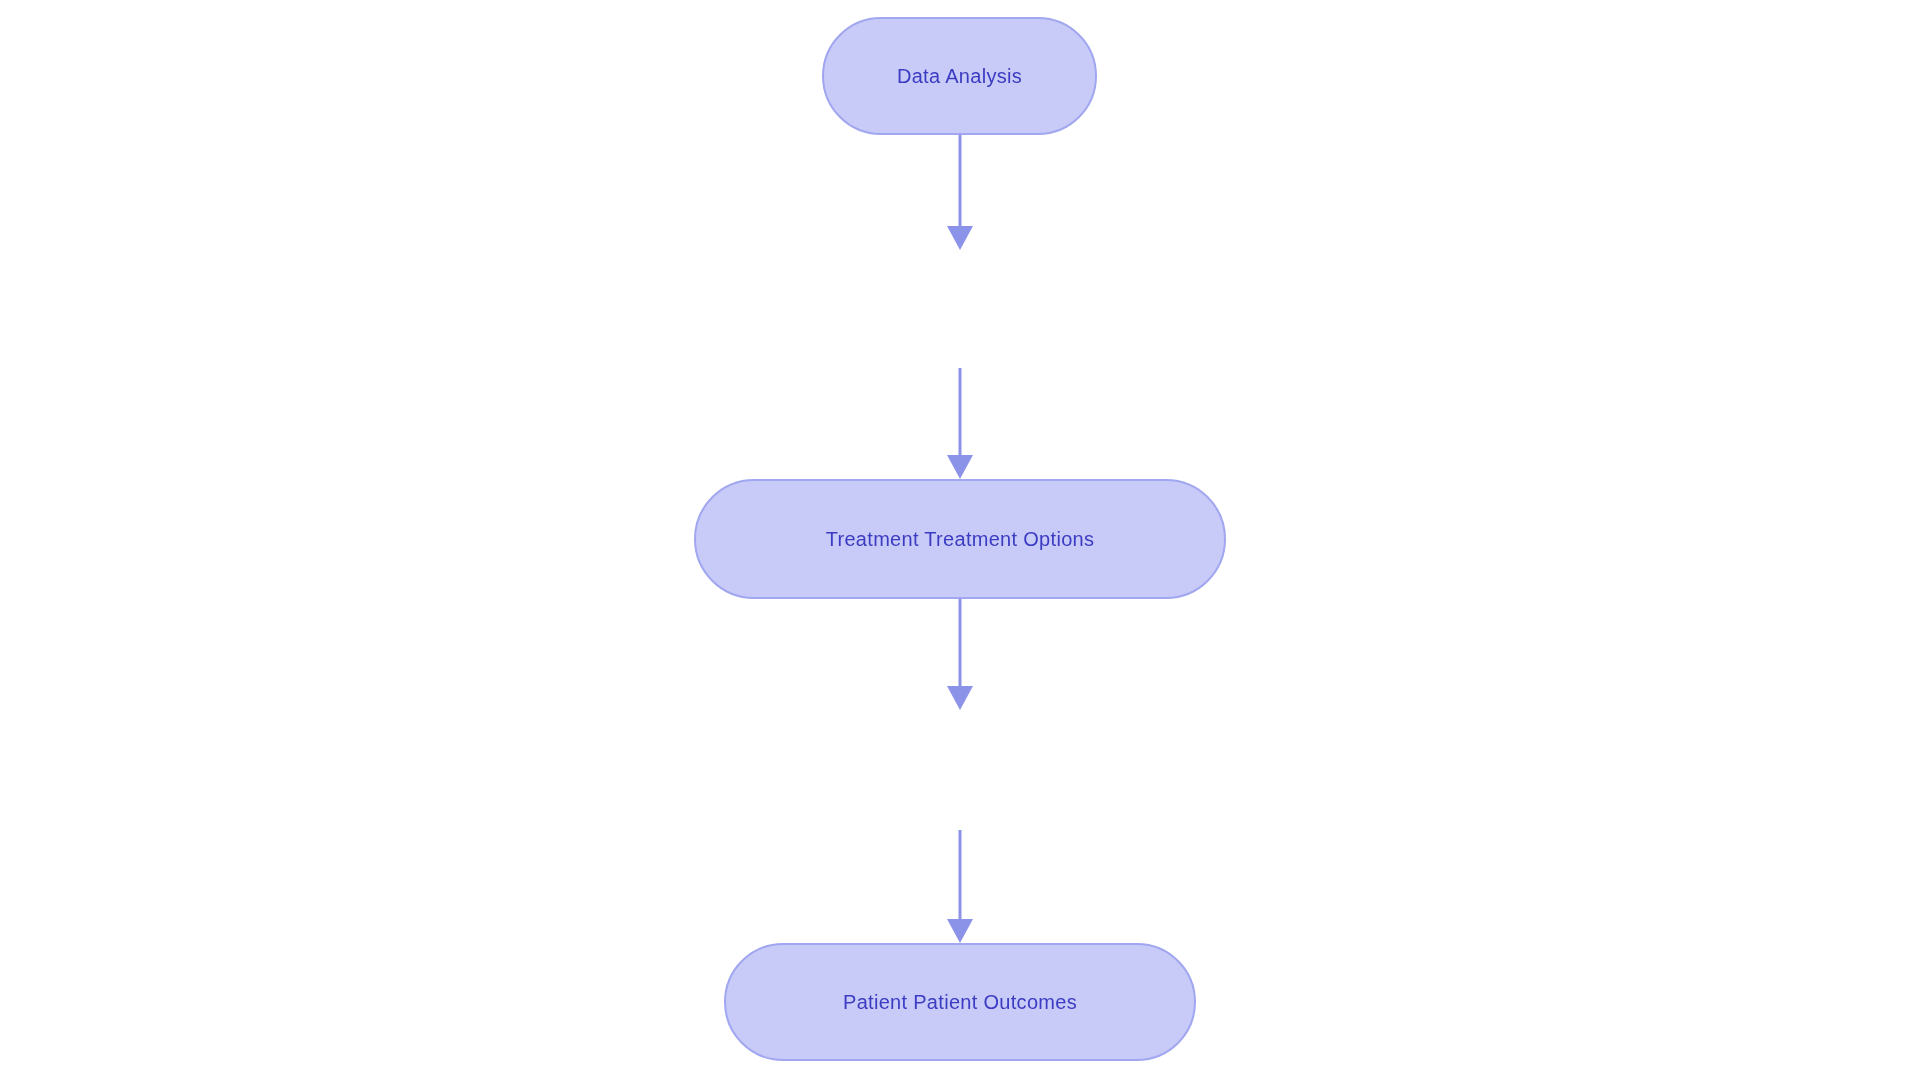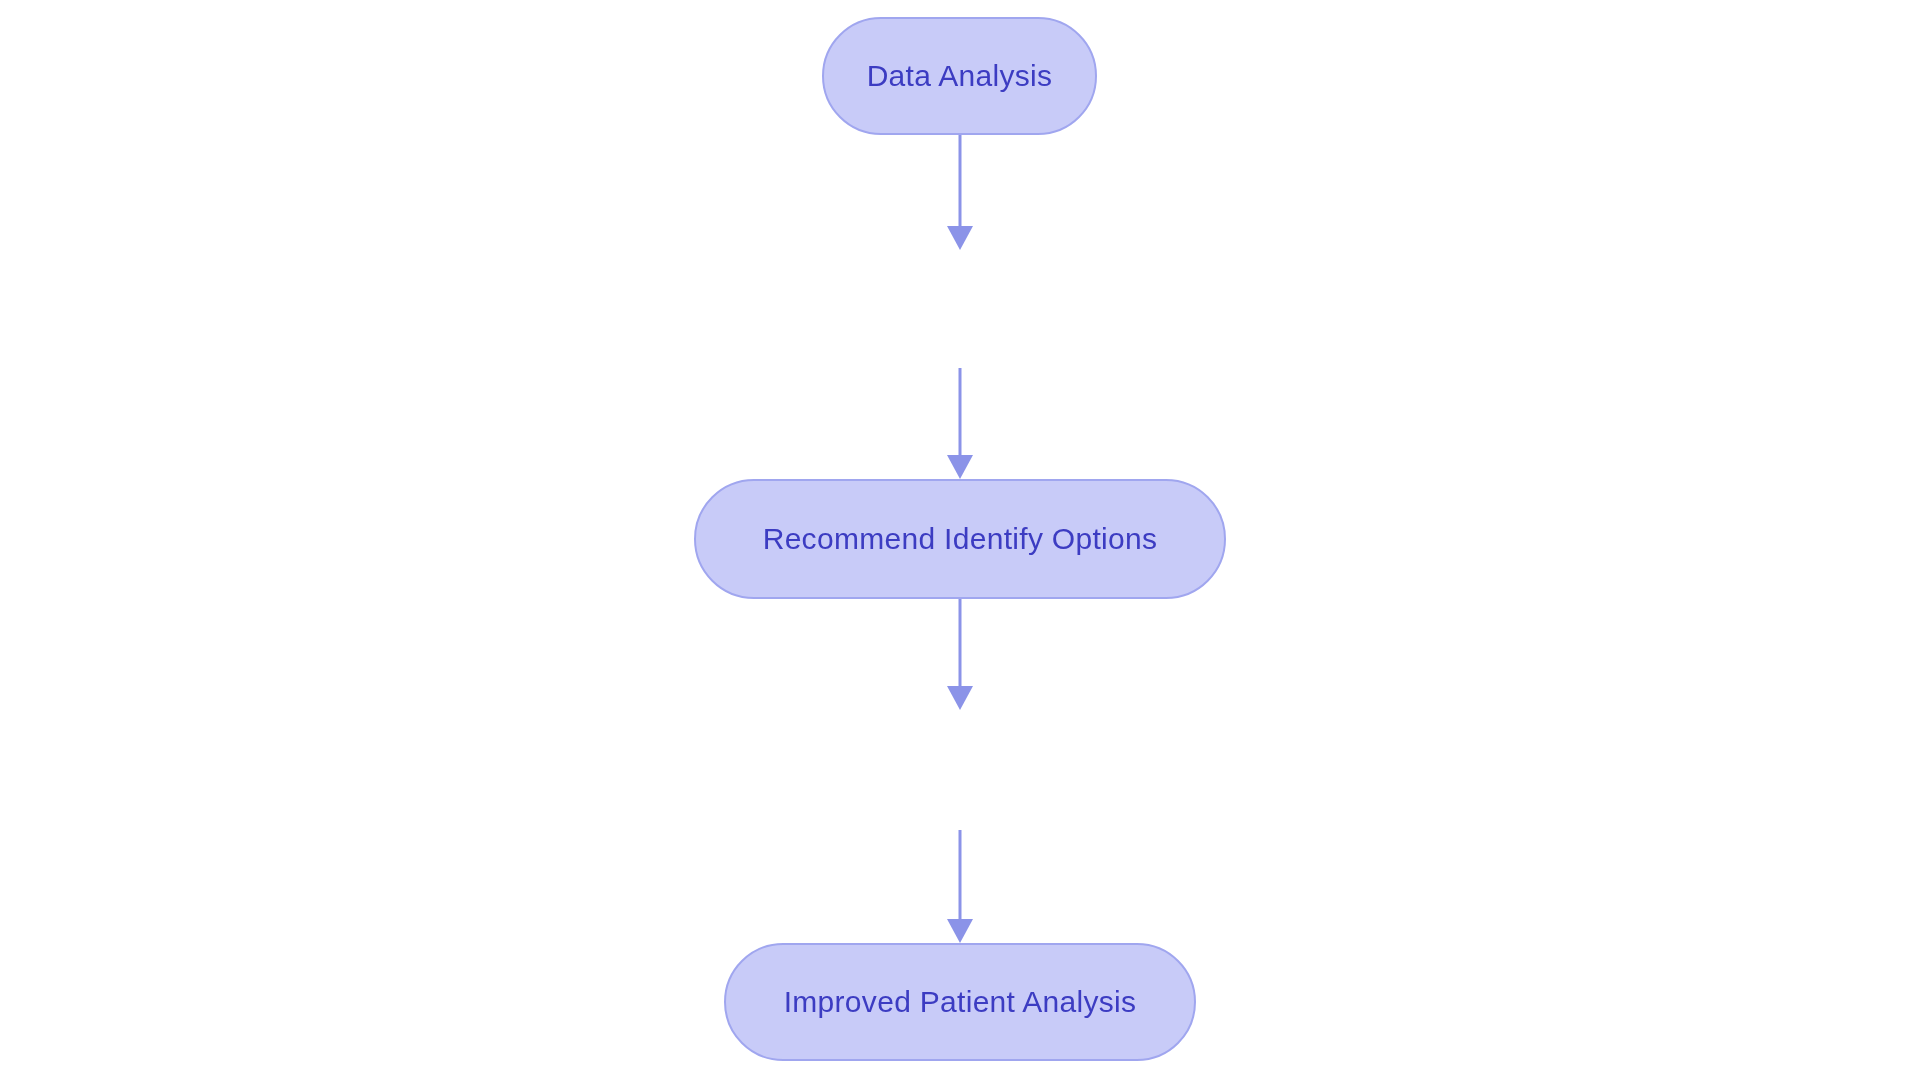--- a/index.html
+++ b/index.html
@@ -32,7 +32,7 @@
     border: 2px solid var(--node-border);
     border-radius: 60px;
     color: var(--node-text);
-    font-size: 30px;
+    font-size: 20px;
     font-weight: 400;
     letter-spacing: 0.3px;
     text-align: center;

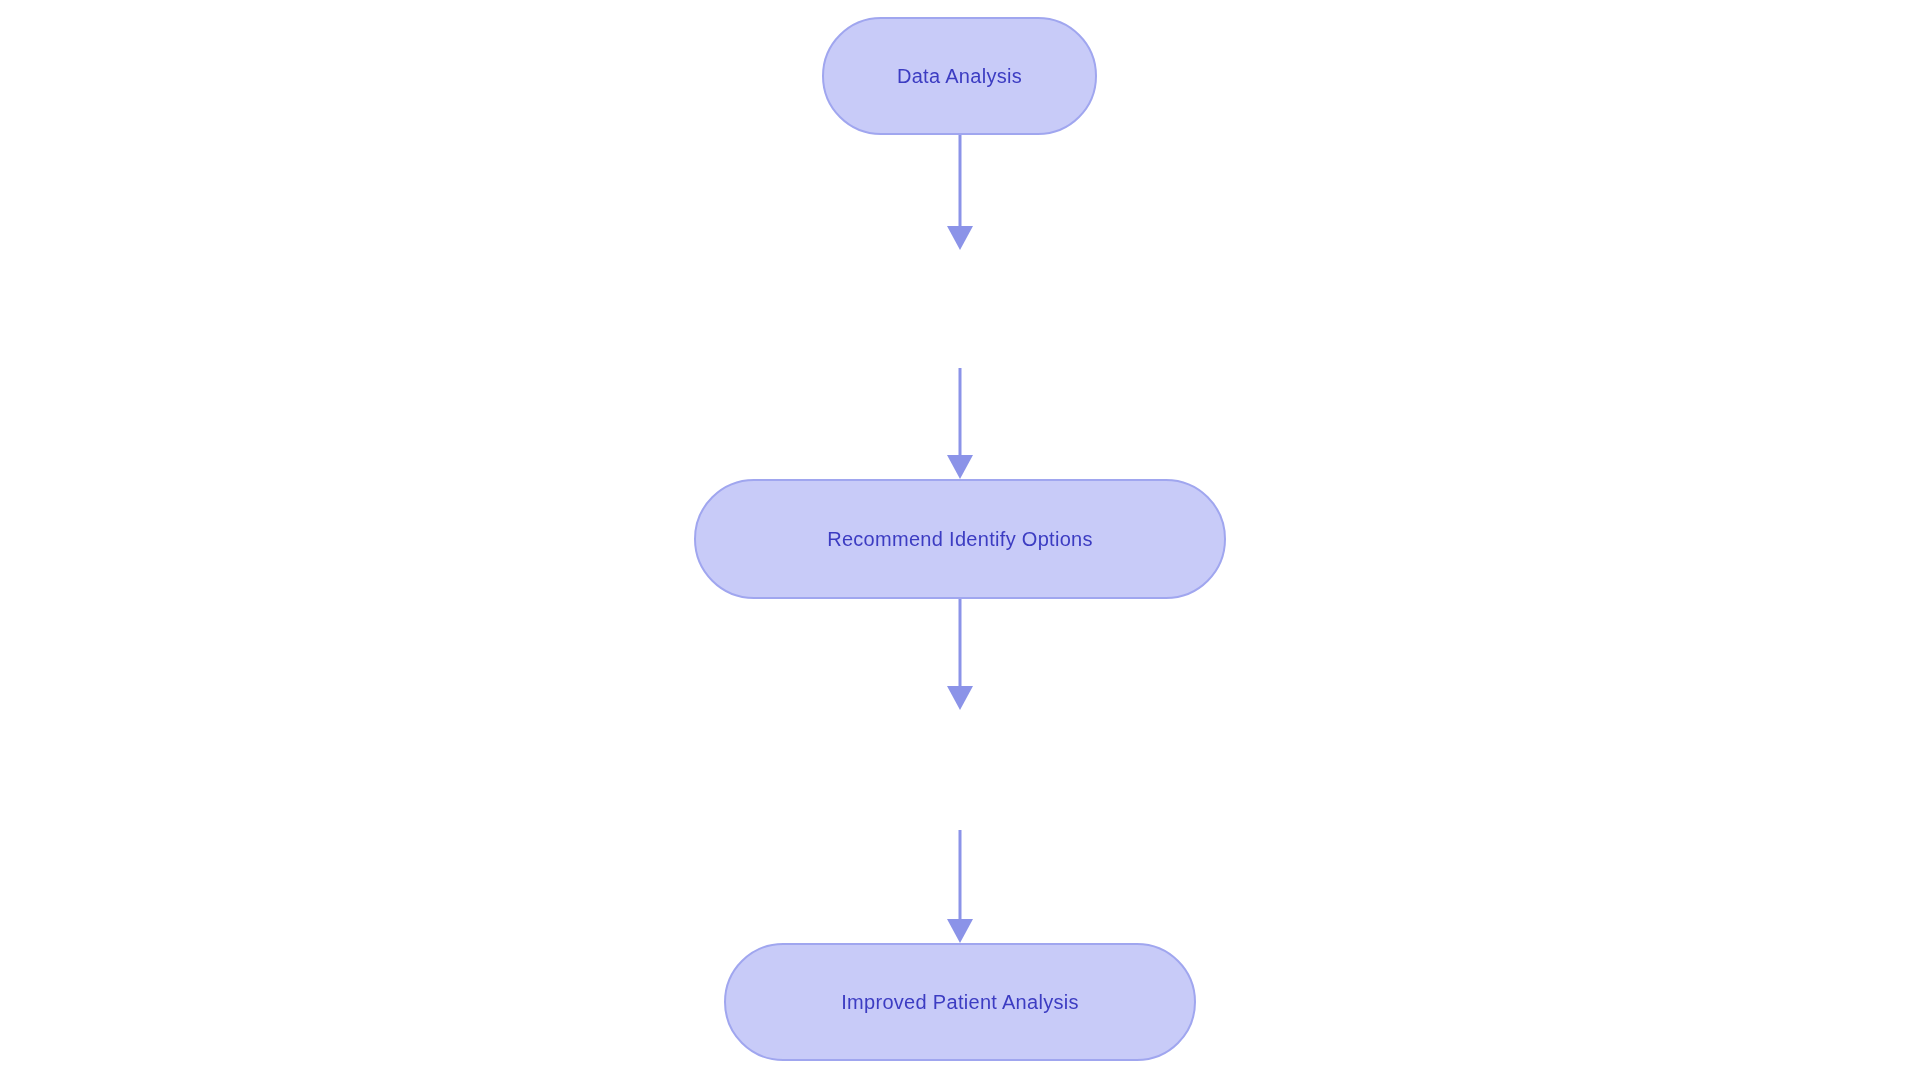--- a/index.html
+++ b/index.html
@@ -72,7 +72,7 @@
   </svg>
 
   <div class="flow-node node-3">
-    <span>Recommend Identify Options</span>
+    <span>Treatment Treatment Options</span>
   </div>
 
   <svg class="flow-arrow arrow-3" width="40" height="111" viewBox="0 0 40 111" aria-hidden="true">

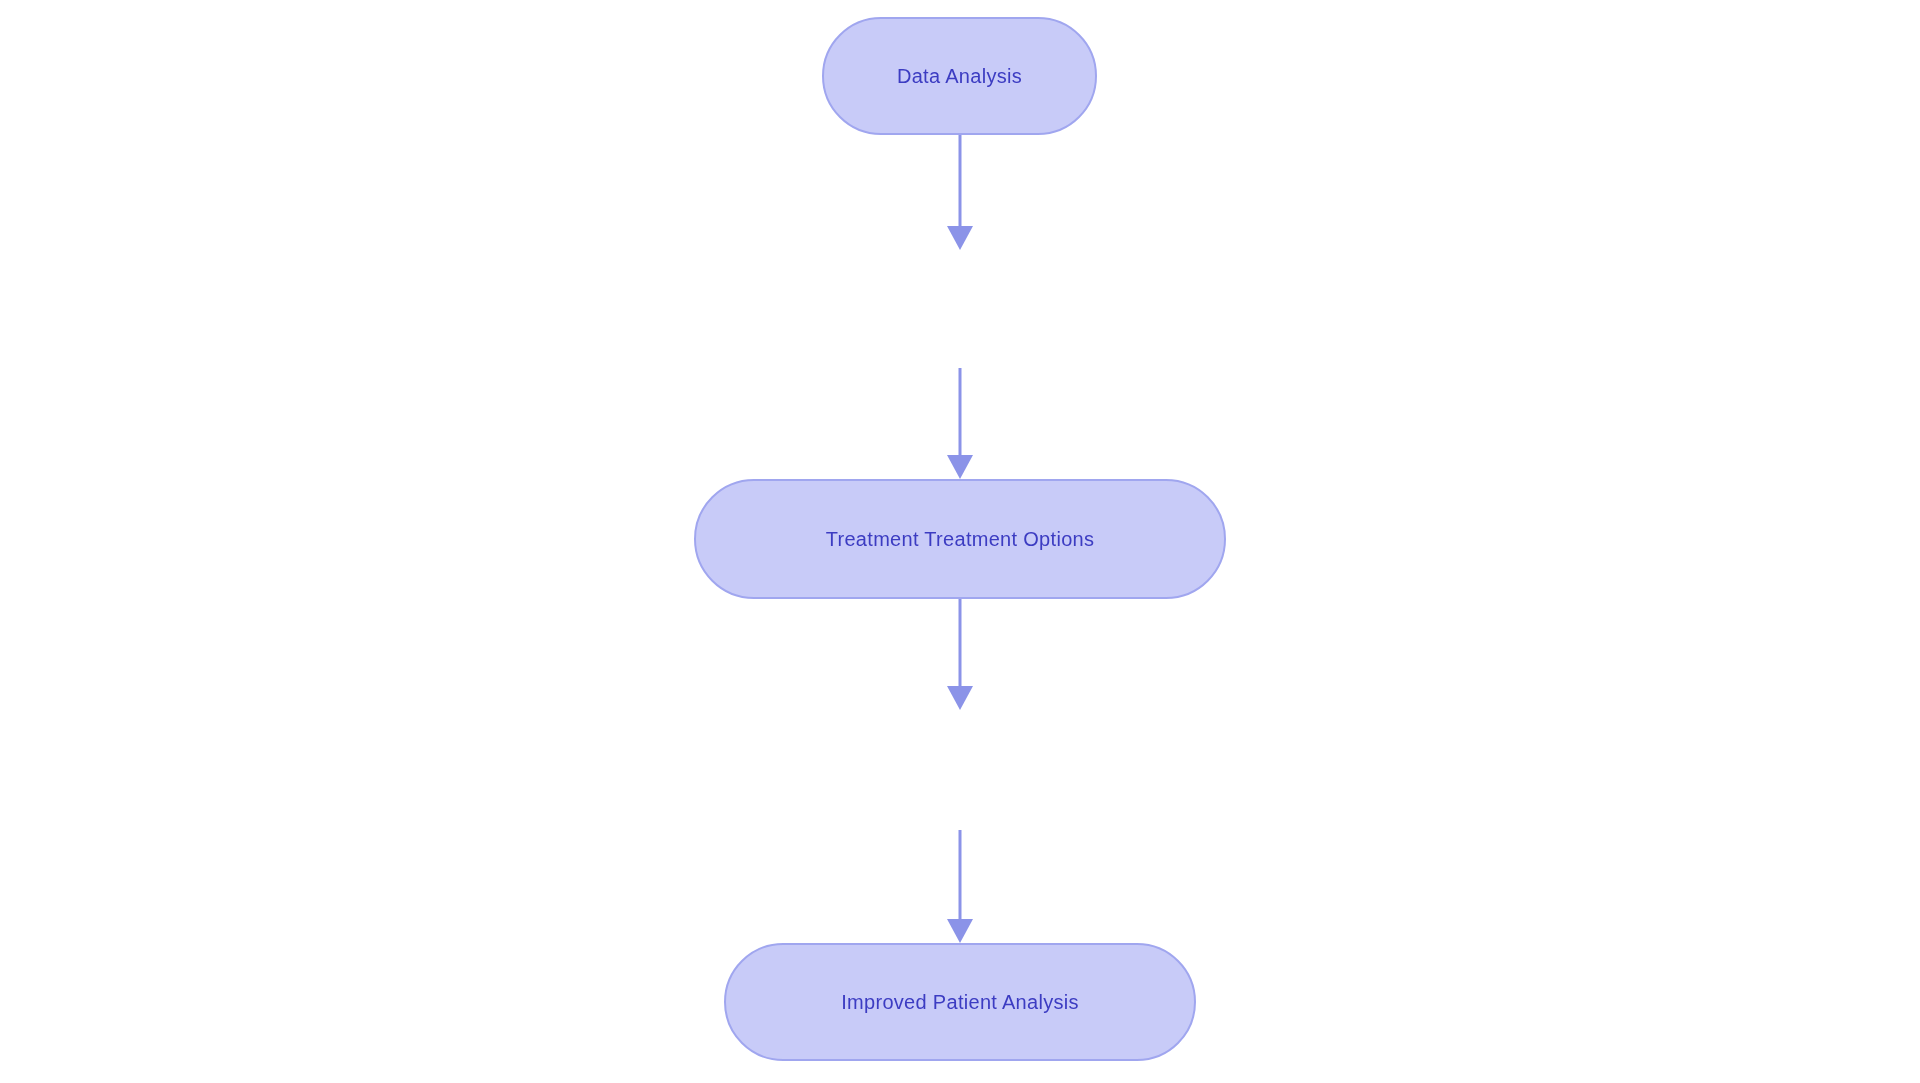--- a/index.html
+++ b/index.html
@@ -87,7 +87,7 @@
   </svg>
 
   <div class="flow-node node-5">
-    <span>Improved Patient Analysis</span>
+    <span>Patient Patient Outcomes</span>
   </div>
 
 </div>

